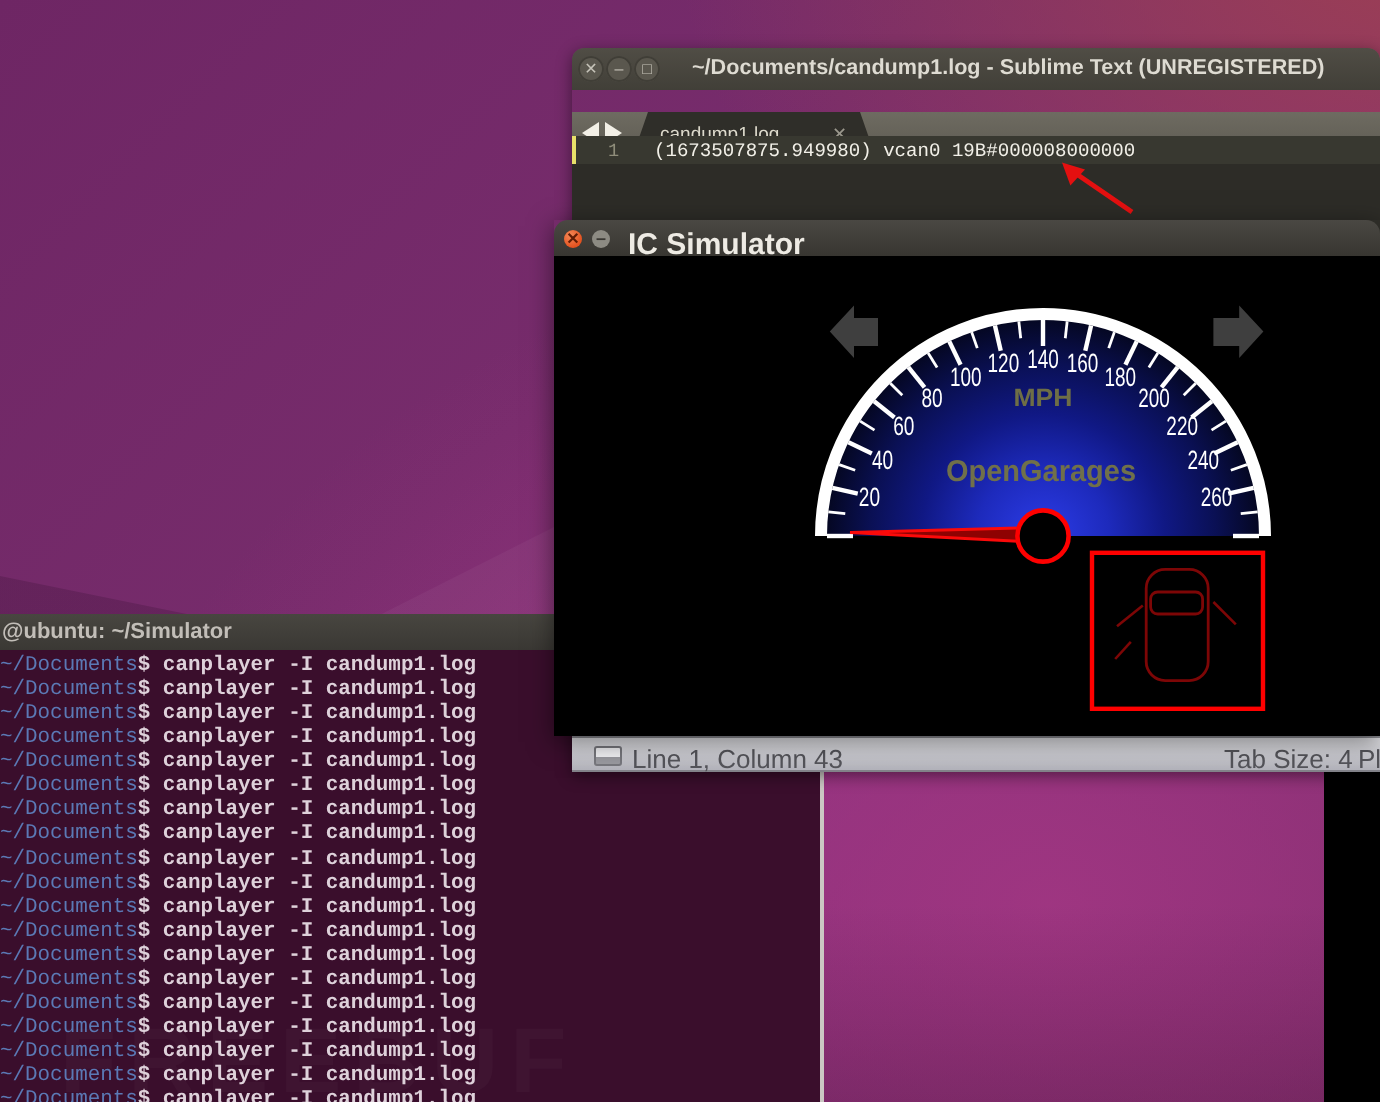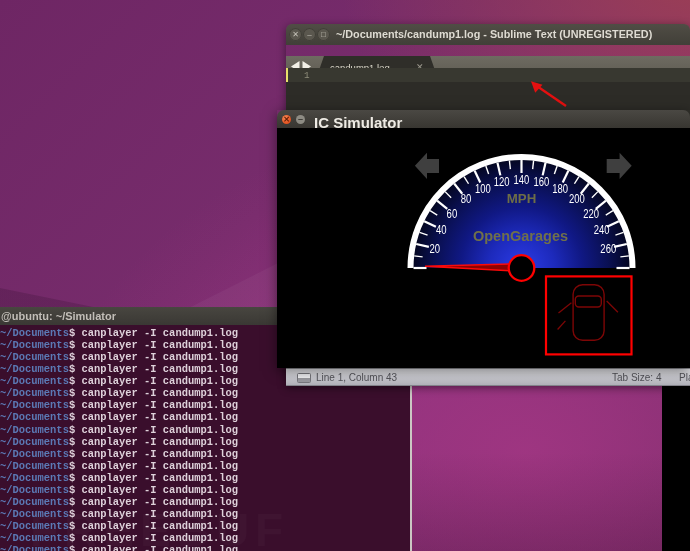--- a/index.html
+++ b/index.html
@@ -26,7 +26,7 @@
   #subl{left:286px;top:24px;width:404px;height:362px;border-radius:6px 6px 0 0;box-shadow:0 2px 8px rgba(0,0,0,.45)}
   #sublbar{left:0;top:0;width:100%;height:21px;background:linear-gradient(#504d45,#413f38);border-radius:6px 6px 0 0}
   .wbtn{width:13px;height:13px;border-radius:50%;background:#5a574e;top:4px;color:#c6c3b9;font-size:8px;line-height:13px;text-align:center;box-shadow:inset 0 0 0 1px #403e37}
-  #subltitle{left:50px;top:4px;font-size:10.8px;font-weight:bold;color:#dedbd2;white-space:nowrap}
+  #subltitle{left:60px;top:4px;font-size:10.8px;font-weight:bold;color:#dedbd2;white-space:nowrap}
   #subltabs{left:0;top:32px;width:100%;height:23px;background:linear-gradient(#6e6b61,#5d5a51)}
   #tab1{left:30px;top:0;width:122px;height:23px;background:#2f2e29;clip-path:polygon(8px 0,114px 0,122px 23px,0 23px)}
   #tab1 span{position:absolute;left:14px;top:6px;font-size:9.5px;color:#dcd9cb}

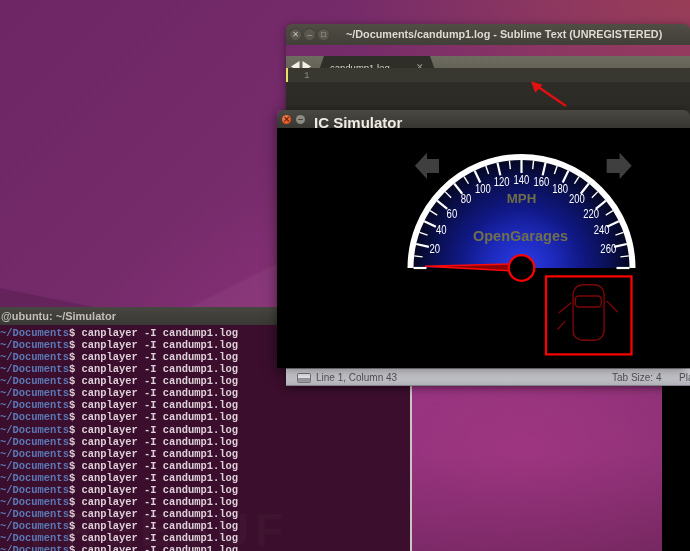--- a/index.html
+++ b/index.html
@@ -110,6 +110,7 @@
       <div class="abs" id="rowhl"></div>
       <div class="abs" id="caretmark"></div>
       <span class="abs" id="lineno">1</span>
+      <span class="abs" id="codeline">(1673507875.949980) vcan0 19B#000008000000</span>
       <svg class="abs" style="left:240px;top:8px" width="46" height="34" viewBox="0 0 46 34">
         <line x1="40" y1="30" x2="13" y2="11.5" stroke="#e41010" stroke-width="2.4"></line>
         <polygon points="5,5.3 16.5,8.8 9.2,16.8" fill="#e41010"></polygon>

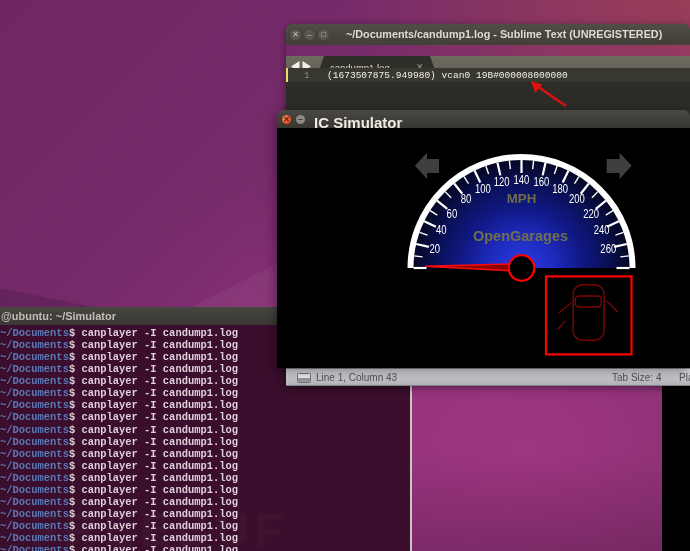--- a/index.html
+++ b/index.html
@@ -20,7 +20,7 @@
   #termtitle{left:11px;top:3px;font-size:11px;font-weight:bold;color:#c2beb8;white-space:nowrap}
   #termbody{left:0;top:18px;width:420px;height:226px;background:#3a0e2c;border-right:2px solid #cbc7c3}
   #termtext{left:10px;top:2px;font-family:"Liberation Mono",monospace;font-weight:bold;font-size:10.45px;line-height:12.07px;color:#ded1da;white-space:pre}
-  #termtext b{color:#5b79b5;font-weight:bold}
+  #termtext b{color:#5b79b5;font-weight:normal}
   #wmark{left:40px;top:178px;font-size:46px;font-weight:bold;letter-spacing:6px;color:rgba(255,255,255,0.028);font-family:"Liberation Sans",sans-serif;white-space:nowrap}
   
   #subl{left:286px;top:24px;width:404px;height:362px;border-radius:6px 6px 0 0;box-shadow:0 2px 8px rgba(0,0,0,.45)}

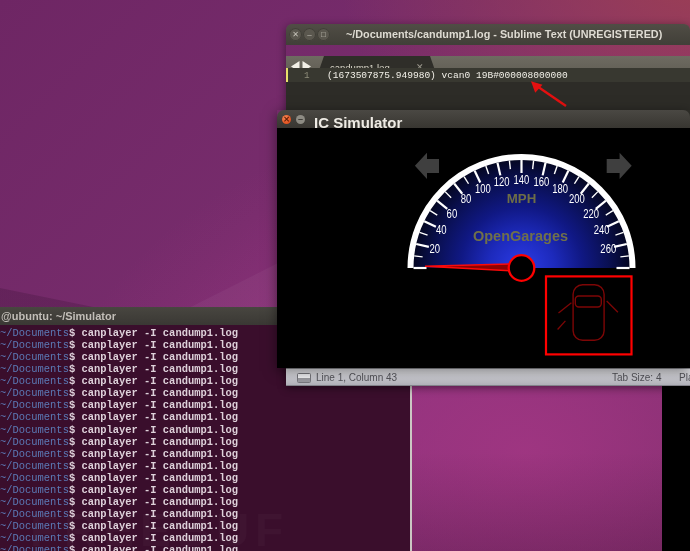--- a/index.html
+++ b/index.html
@@ -36,7 +36,7 @@
   #caretmark{left:0;top:0;width:2.4px;height:14px;background:#e8e06a}
   #lineno{left:18px;top:2px;font-family:"Liberation Mono",monospace;font-size:9.3px;color:#8f8d7a}
   #codeline{left:41px;top:2px;font-family:"Liberation Mono",monospace;font-size:9.55px;color:#f2f0e8;white-space:pre}
-  #sublstatus{left:0;top:344px;width:100%;height:16px;background:linear-gradient(#e8e8ec,#b2b2ba);border-top:1px solid #8f8f96;border-bottom:1px solid #83838a;color:#54545a;font-size:10px}
+  #sublstatus{left:0;top:344px;width:100%;height:16px;background:linear-gradient(#e8e8ec,#b2b2ba);border-top:1px solid #8f8f96;border-bottom:1px solid #83838a;color:#54545a;font-size:13px}
   #stxt1{left:30px;top:3px}
   #stxt2{left:326px;top:3px}
   #stxt3{left:393px;top:3px}

